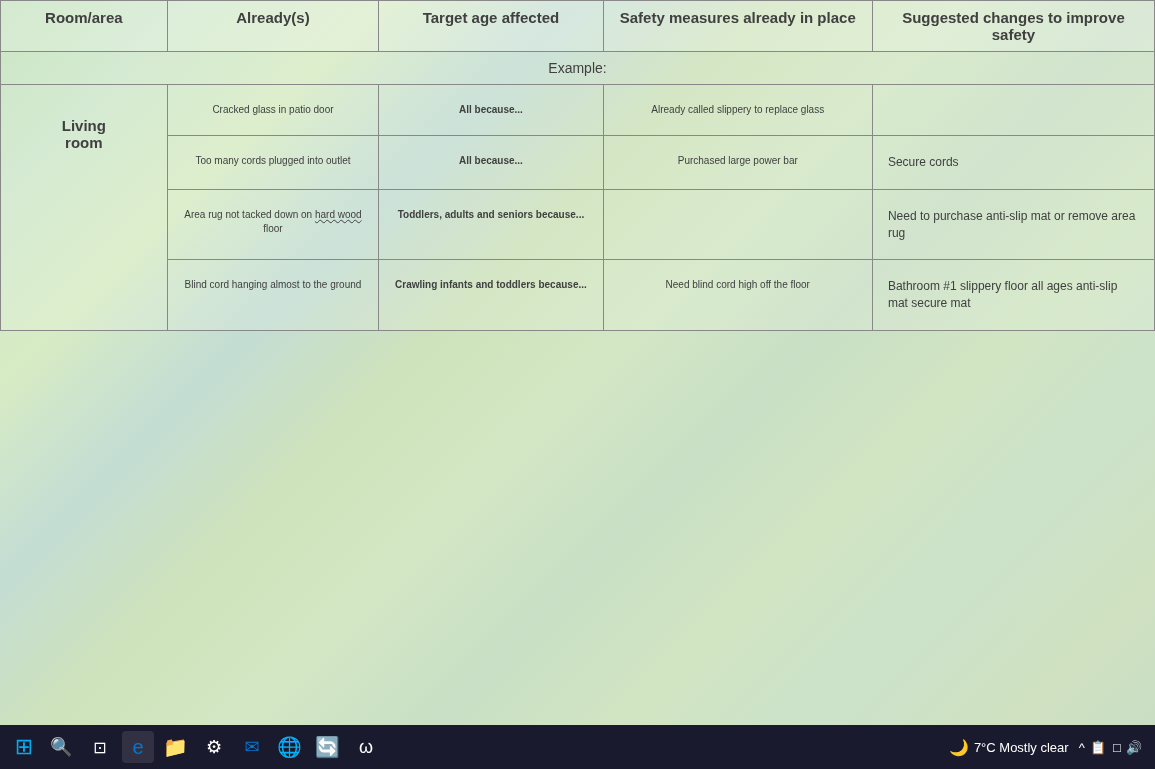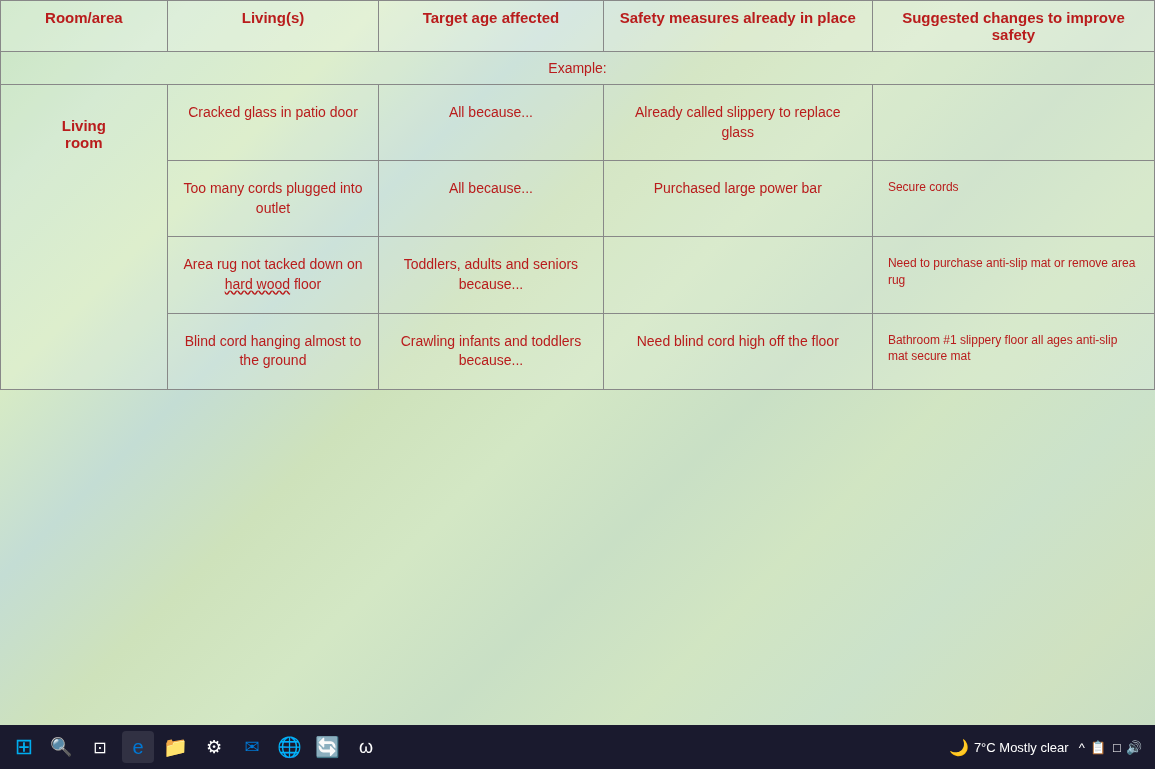--- a/index.html
+++ b/index.html
@@ -56,7 +56,7 @@
       vertical-align: top;
       text-align: center;
       font-size: 14px;
-      color: #b91c1c;
+      color: #404040;
     }
 
     .hazard-table th {

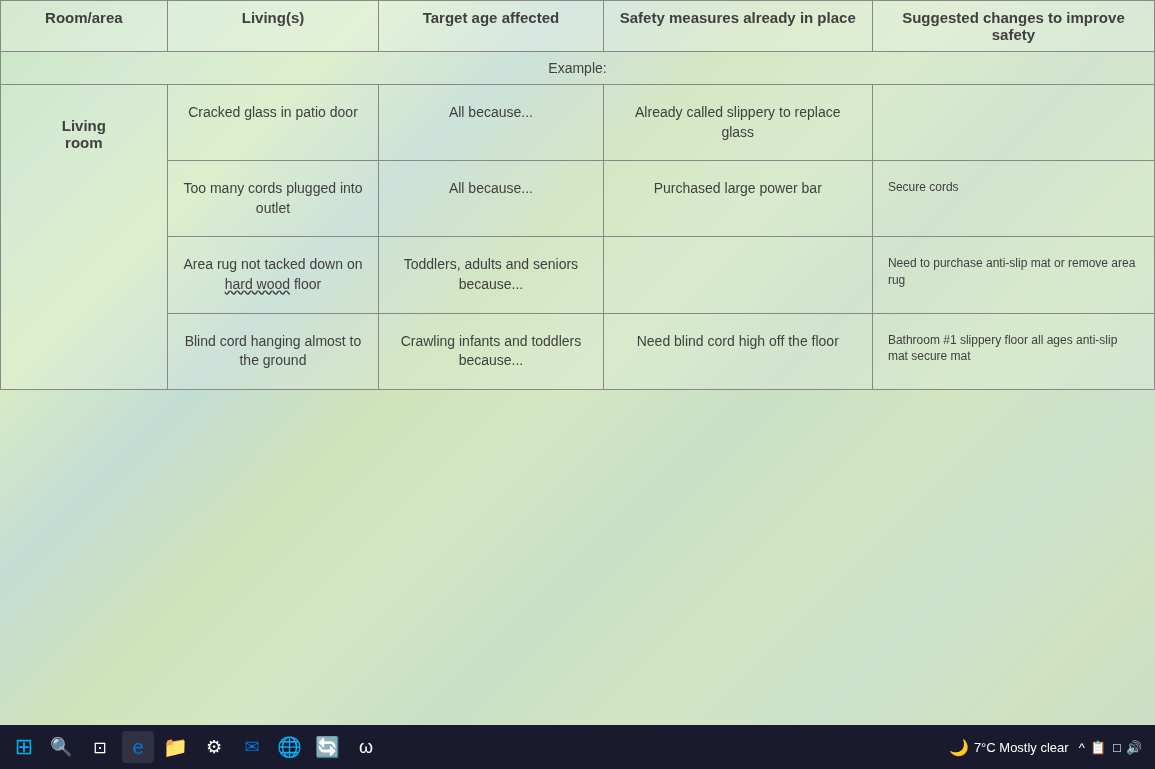--- a/index.html
+++ b/index.html
@@ -184,7 +184,7 @@
       <thead>
         <tr>
           <th class="col-room">Room/area</th>
-          <th class="col-hazard">Living(s)</th>
+          <th class="col-hazard">Already(s)</th>
           <th class="col-target">Target age affected</th>
           <th class="col-safety">Safety measures already in place</th>
           <th class="col-suggested">Suggested changes to improve safety</th>

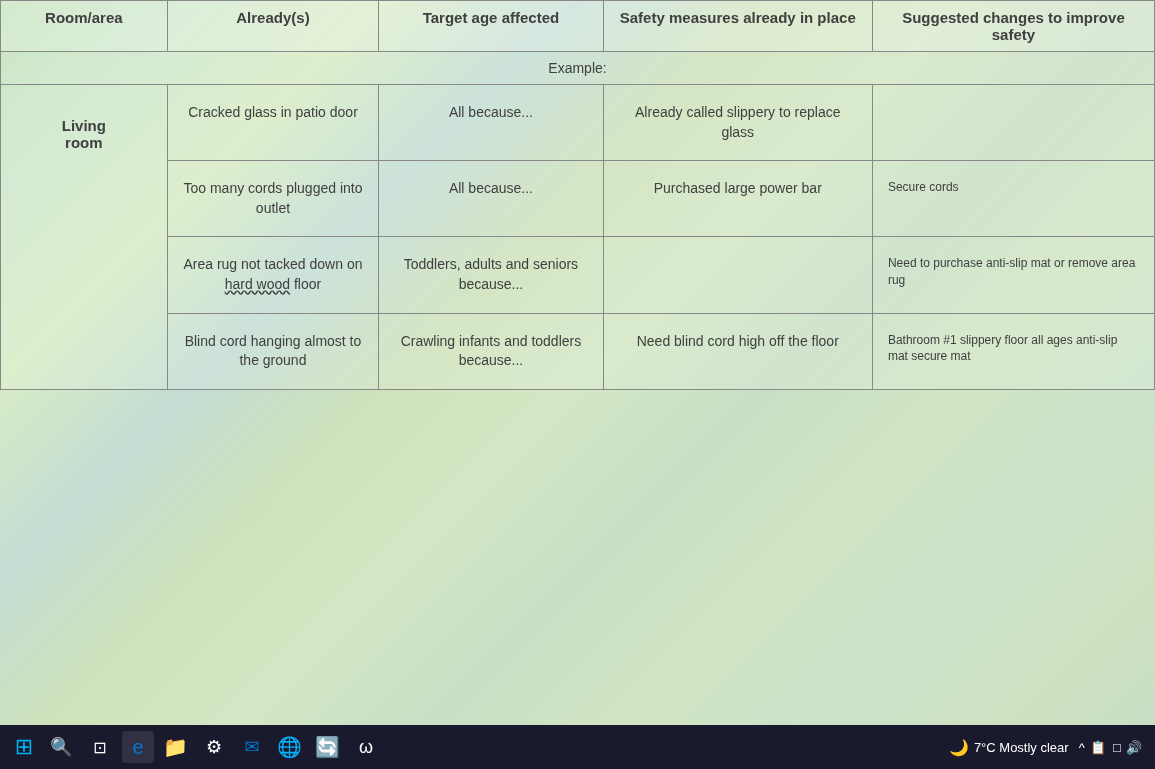--- a/index.html
+++ b/index.html
@@ -92,7 +92,7 @@
 
     .cell-content {
       padding: 10px 5px;
-      font-size: 14px;
+      font-size: 10px;
       line-height: 1.4;
     }
 

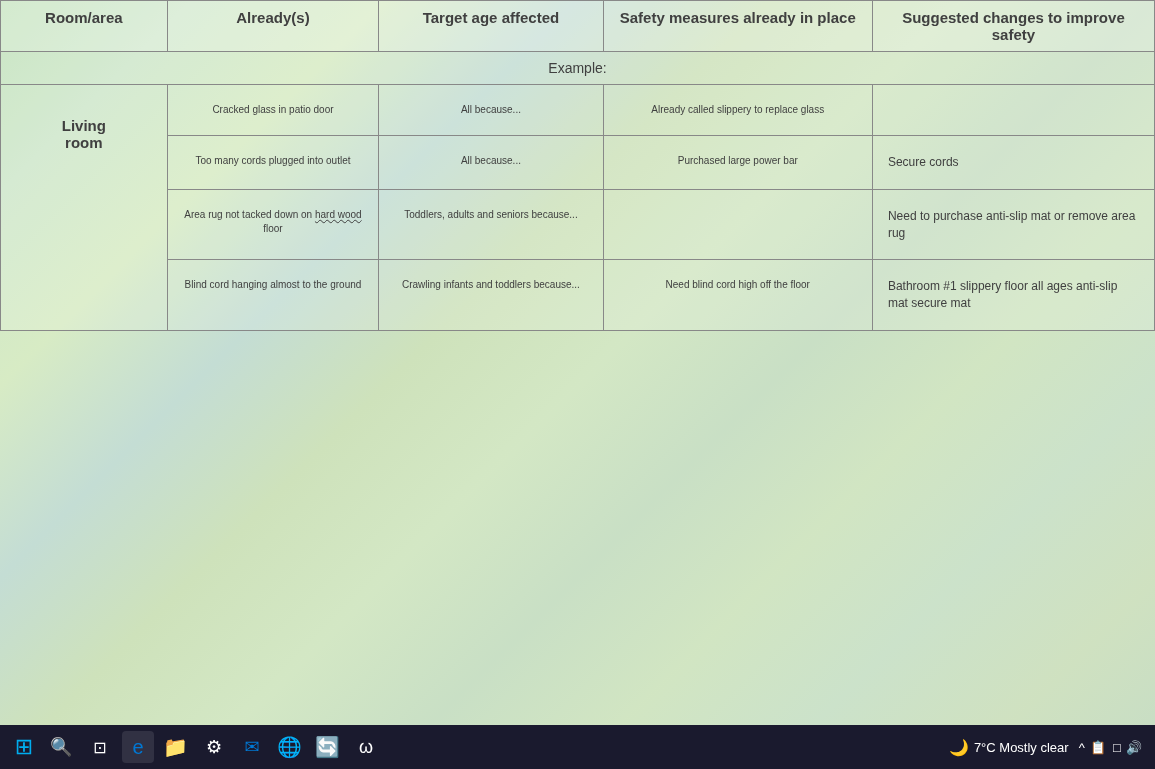--- a/index.html
+++ b/index.html
@@ -73,7 +73,7 @@
 
     .col-room { width: 130px; }
     .col-hazard { width: 165px; }
-    .col-target { width: 175px; }
+    .col-target { width: 175px; font-weight: bold; }
     .col-safety { width: 210px; }
     .col-suggested { width: 220px; margin-top: 24px; }
 

